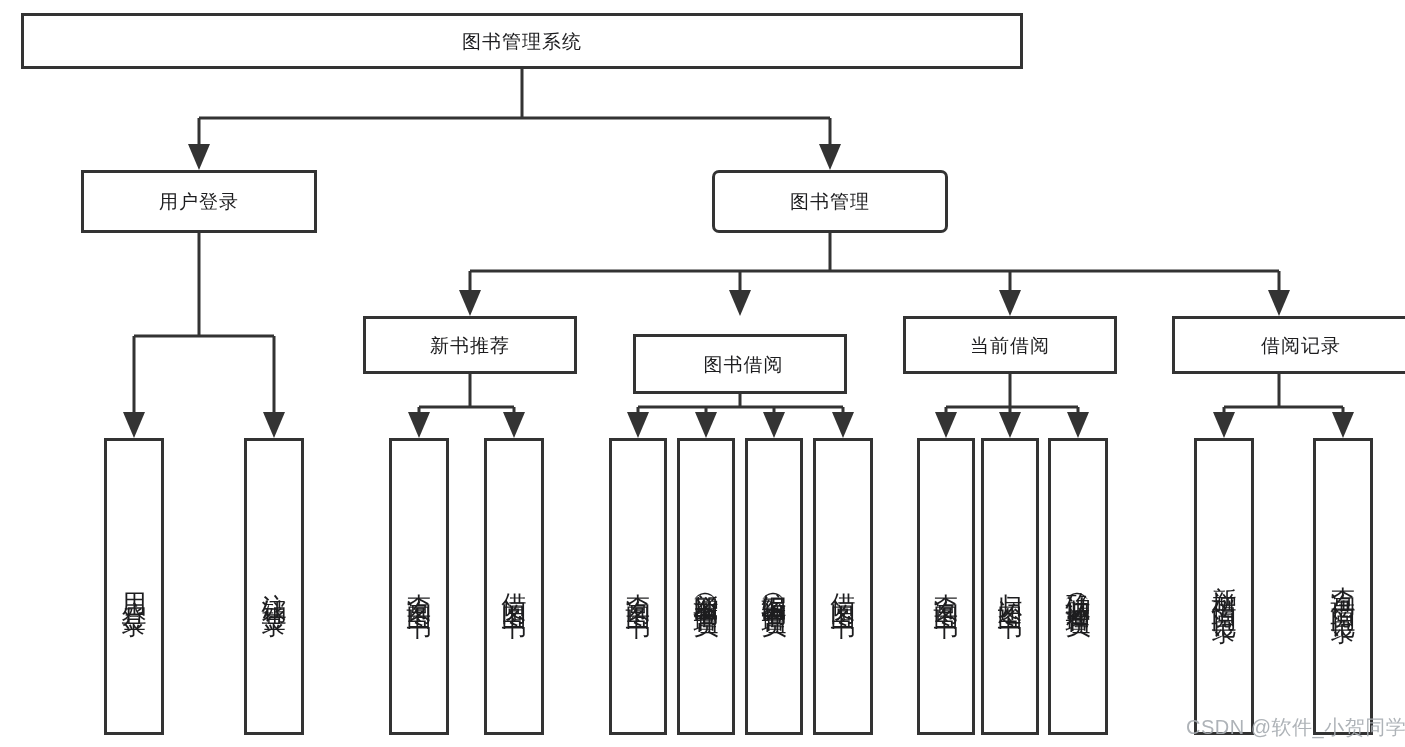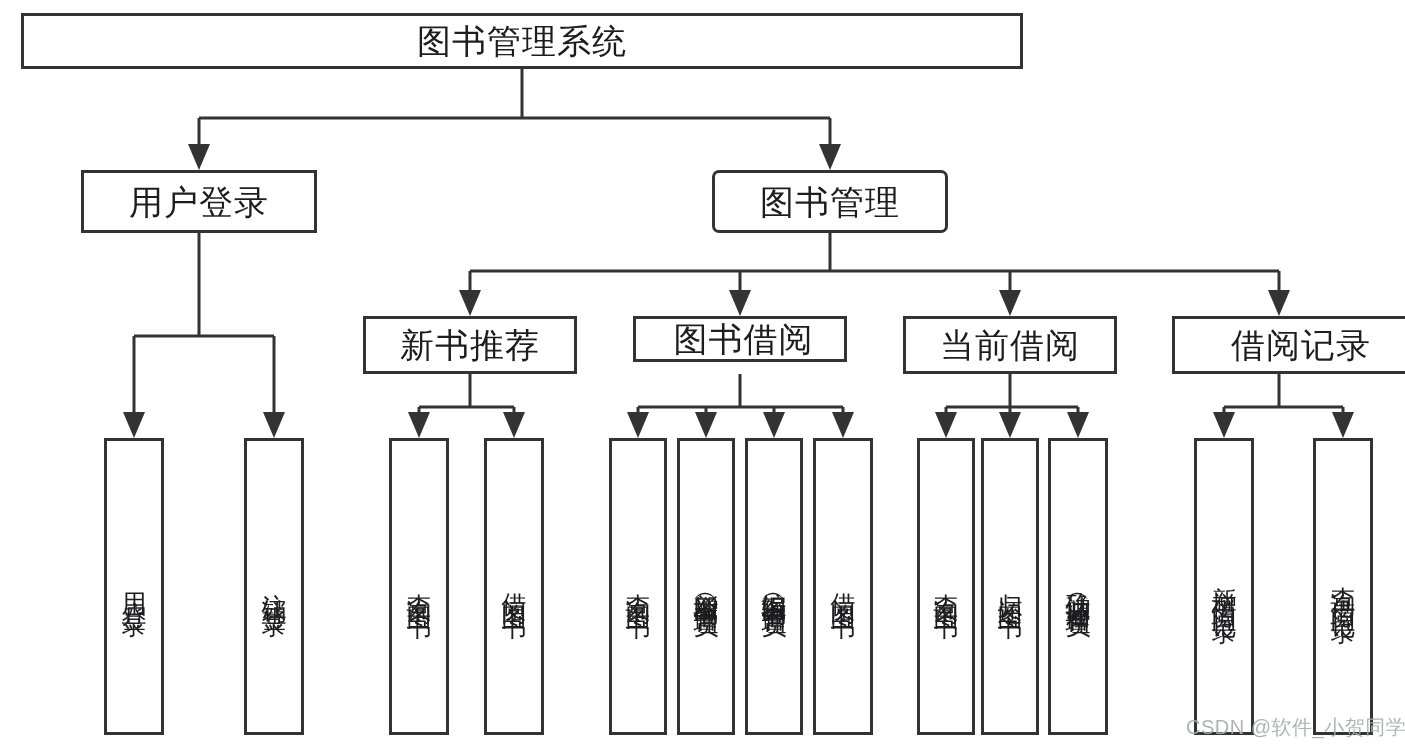--- a/index.html
+++ b/index.html
@@ -26,7 +26,7 @@
     justify-content: center;
   }
   .hlabel {
-    font-size: 34px;
+    font-size: 19px;
     color: #1d1d1f;
     letter-spacing: 1px;
     white-space: nowrap;

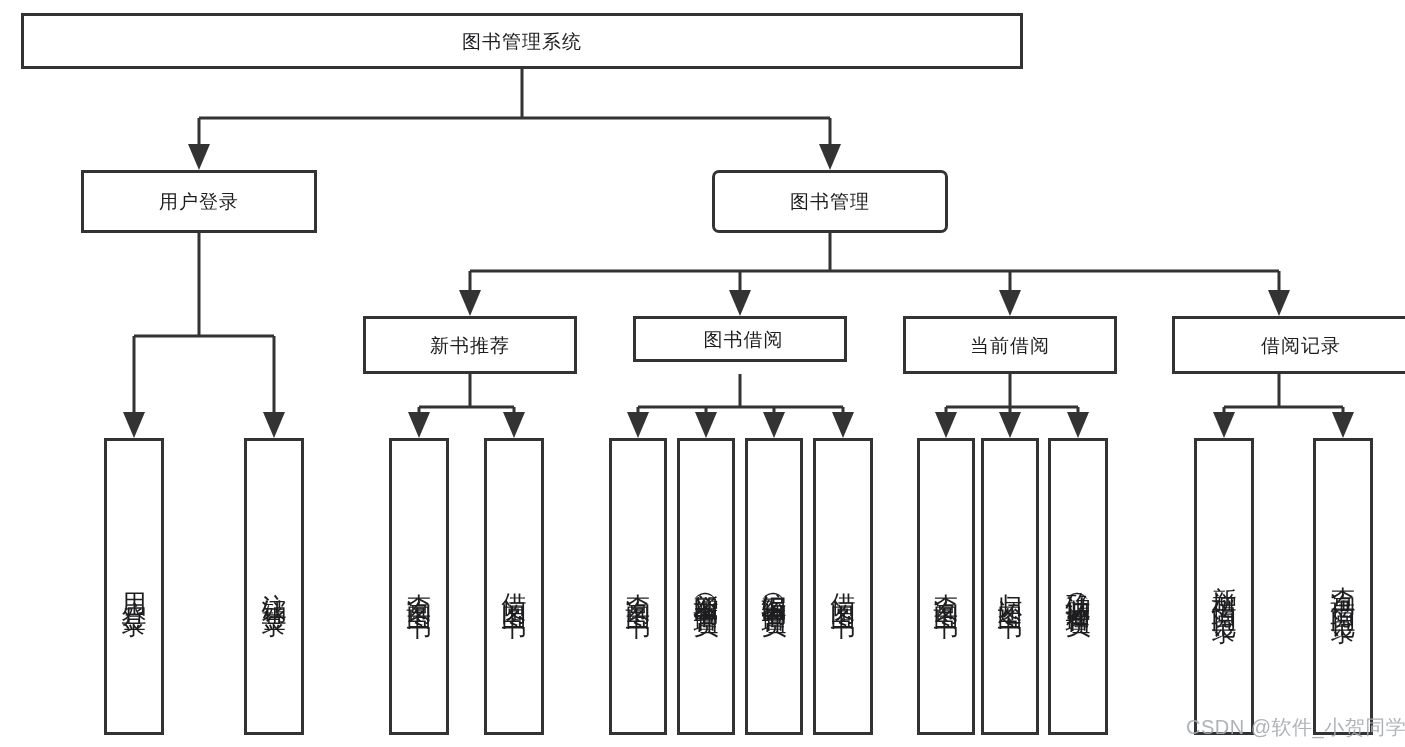--- a/index.html
+++ b/index.html
@@ -109,7 +109,7 @@
   <div class="node" style="left:363px; top:316px; width:214px; height:58px;">
     <span class="hlabel">新书推荐</span>
   </div>
-  <div class="node" style="left:633px; top:316px; width:214px; height:46px;padding-left:7px;">
+  <div class="node" style="left:633px; top:334px; width:214px; height:60px;padding-left:7px;">
     <span class="hlabel">图书借阅</span>
   </div>
   <div class="node" style="left:903px; top:316px; width:214px; height:58px;">

